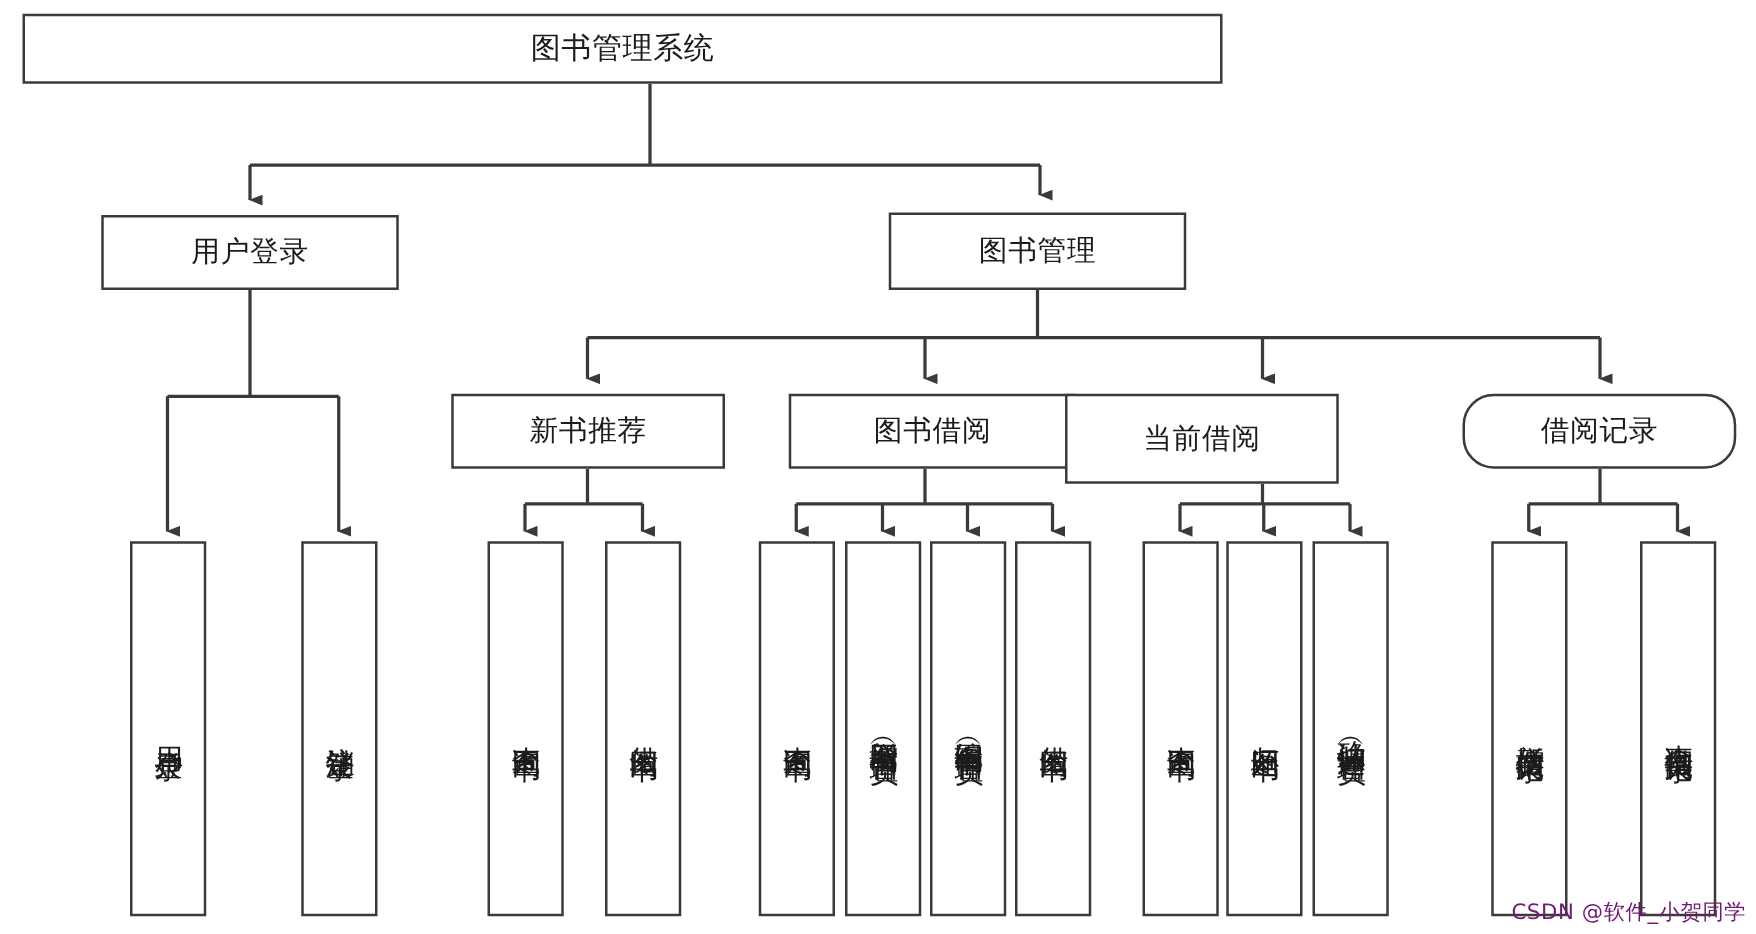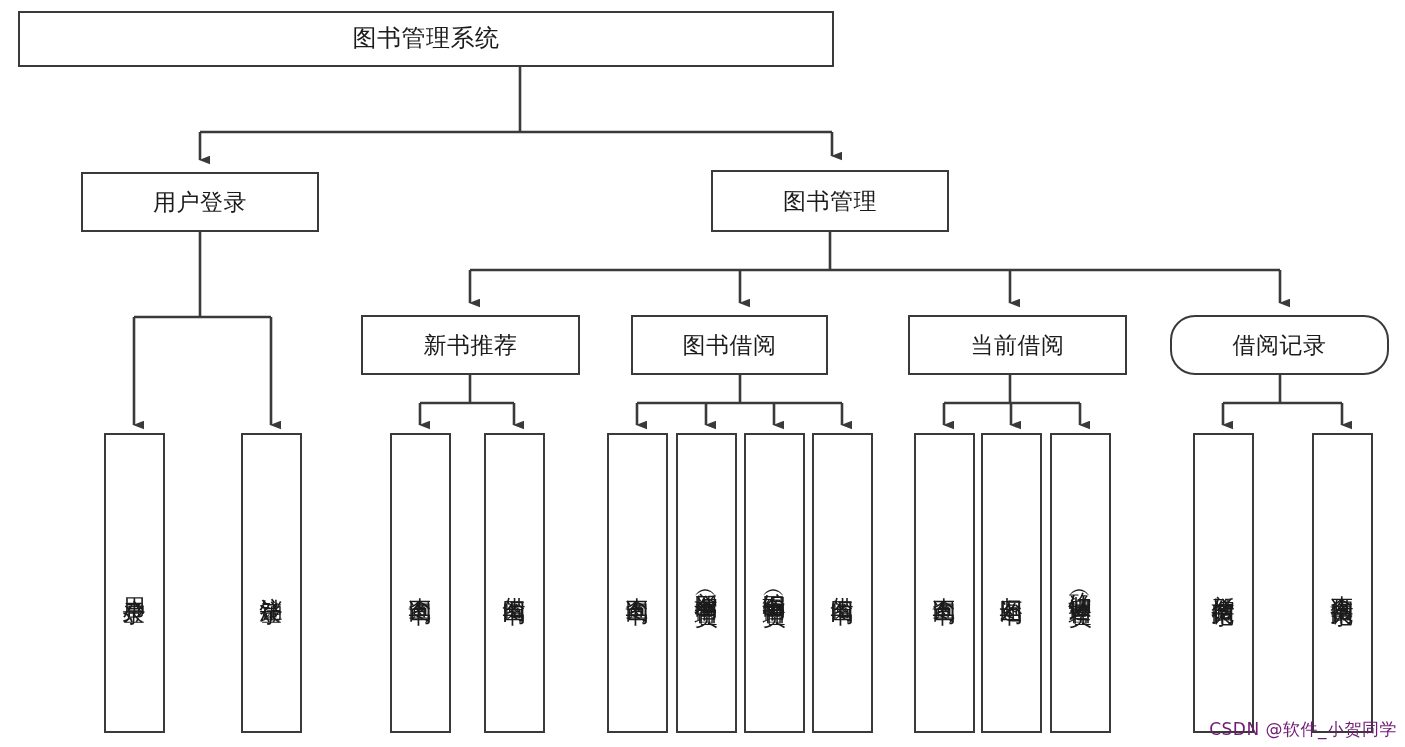--- a/index.html
+++ b/index.html
@@ -129,7 +129,7 @@
     </g>
   </svg>
 
-  <div class="node horiz root" style="left:18px; top:11px; width:816px; height:56px;">
+  <div class="node horiz root" style="left:18px; top:11px; width:960px; height:56px;">
     <span class="label">图书管理系统</span>
   </div>
 

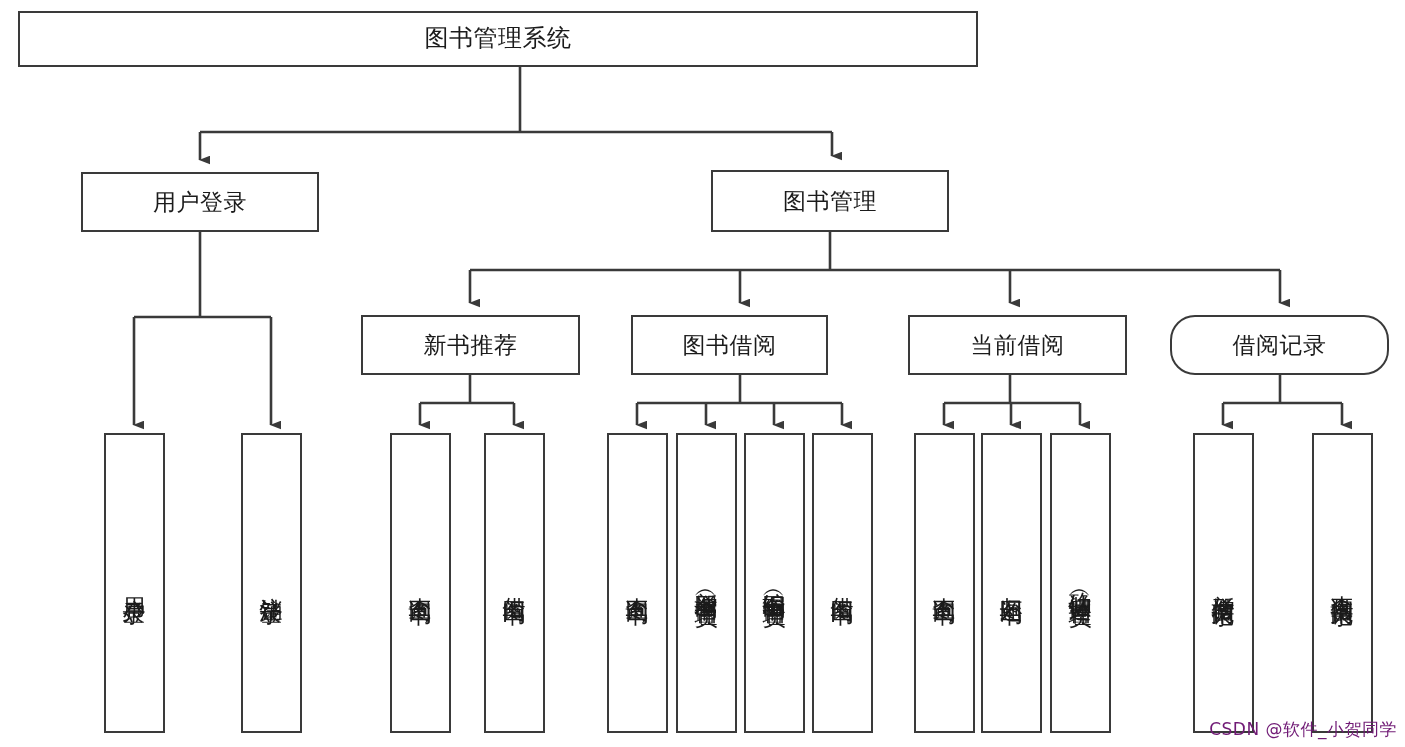--- a/index.html
+++ b/index.html
@@ -145,7 +145,7 @@
     <span class="label">图书管理</span>
   </div>
 
-  <div class="node horiz" style="left:631px; top:315px; width:197px; height:60px;align-items:center;">
+  <div class="node horiz" style="left:631px; top:315px; width:230px; height:60px;align-items:center;">
     <span class="label">图书借阅</span>
   </div>
 

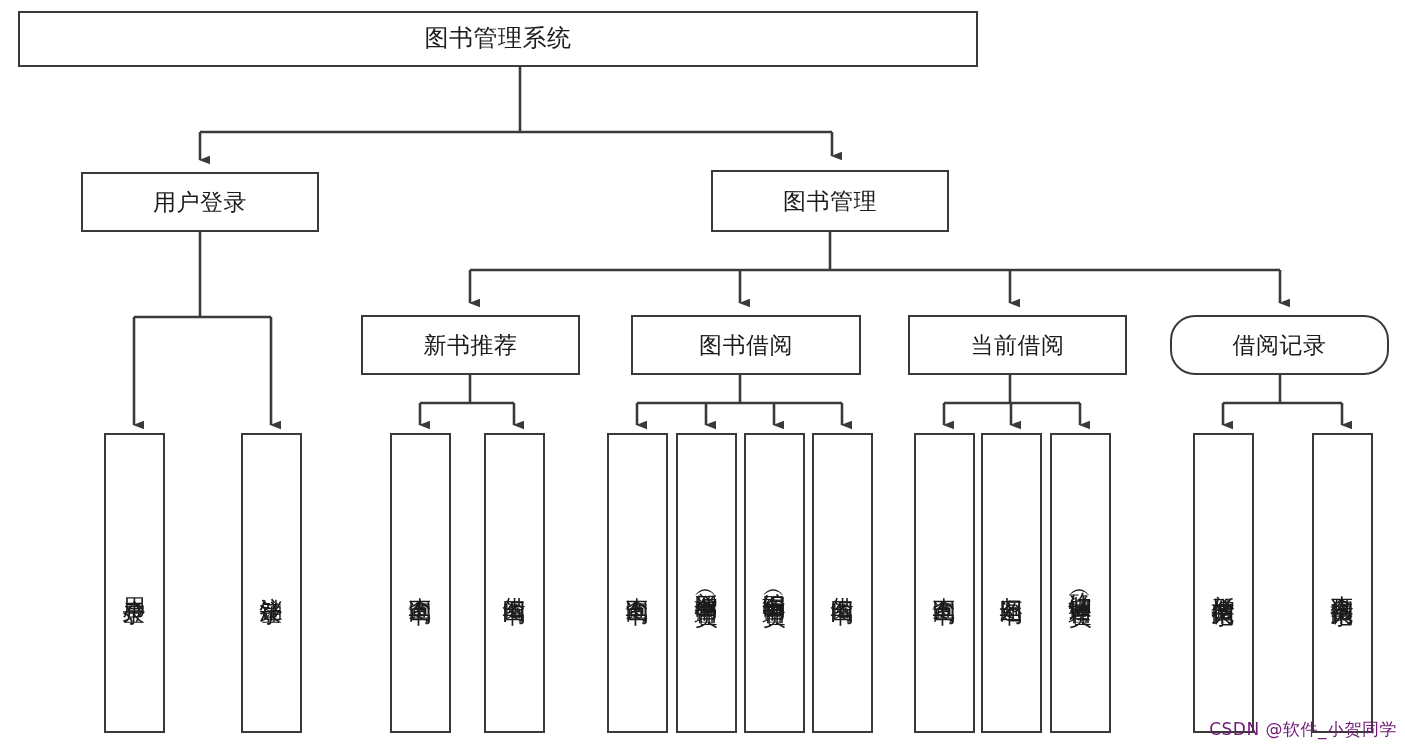--- a/index.html
+++ b/index.html
@@ -149,7 +149,7 @@
     <span class="label">图书借阅</span>
   </div>
 
-  <div class="node horiz" style="left:908px; top:315px; width:219px; height:60px;">
+  <div class="node horiz" style="left:852px; top:315px; width:219px; height:72px;">
     <span class="label">当前借阅</span>
   </div>
 

